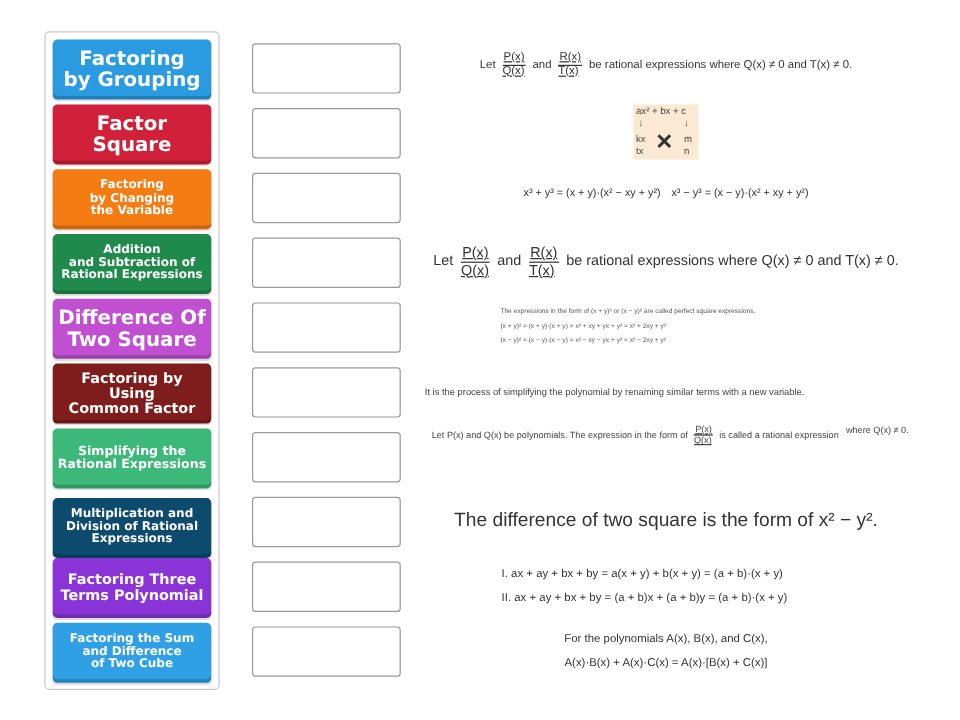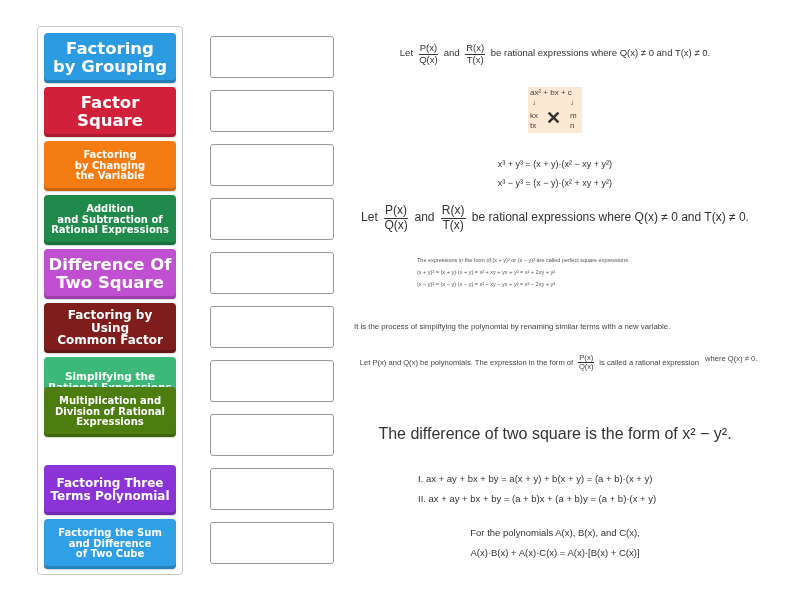--- a/index.html
+++ b/index.html
@@ -35,7 +35,7 @@
     display: flex; align-items: center; justify-content: center;
     font-family: "Liberation Sans", sans-serif; color: #333;
   }
-  .frac { display: inline-flex; flex-direction: column; align-items: center; vertical-align: middle; margin: 0 3px; line-height: 1.1; }
+  .frac { display: inline-flex; flex-direction: column; vertical-align: middle; margin: 0 3px; line-height: 1.1; text-decoration: underline; }
   .frac .num { border-bottom: 1px solid #333; padding: 0 1px; }
   .math-line { white-space: nowrap; }
 </style>

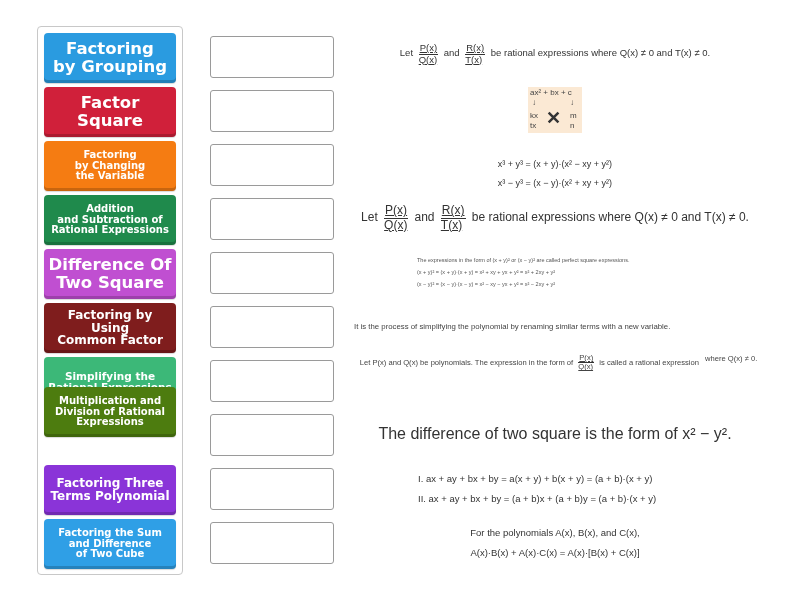--- a/index.html
+++ b/index.html
@@ -129,7 +129,7 @@
   </div>
 </div>
 
-<div class="card" style="top:149px;flex-direction:column;font-size:9px;gap:9px">
+<div class="card" style="top:136px;flex-direction:row;font-size:9px;gap:9px">
   <span class="math-line">x³ + y³ = (x + y)·(x² − xy + y²)</span>
   <span class="math-line">x³ − y³ = (x − y)·(x² + xy + y²)</span>
 </div>

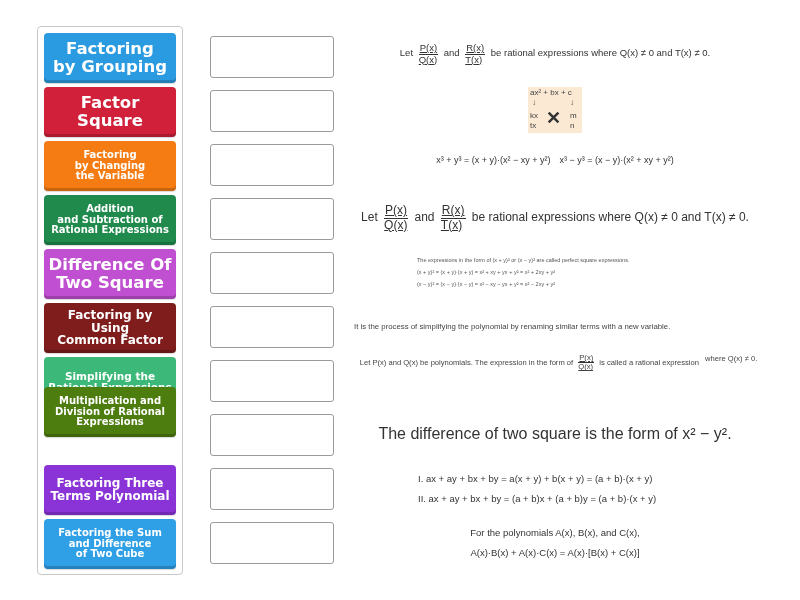--- a/index.html
+++ b/index.html
@@ -73,7 +73,7 @@
       <span>Simplifying the
 Rational Expressions</span>
     </div>
-  <div class="tile fs-xs" style="top:360px;background:#4d7c0f">
+  <div class="tile fs-xs" style="top:388px;background:#0c4a6e">
       <span>Multiplication and
 Division of Rational
 Expressions</span>

